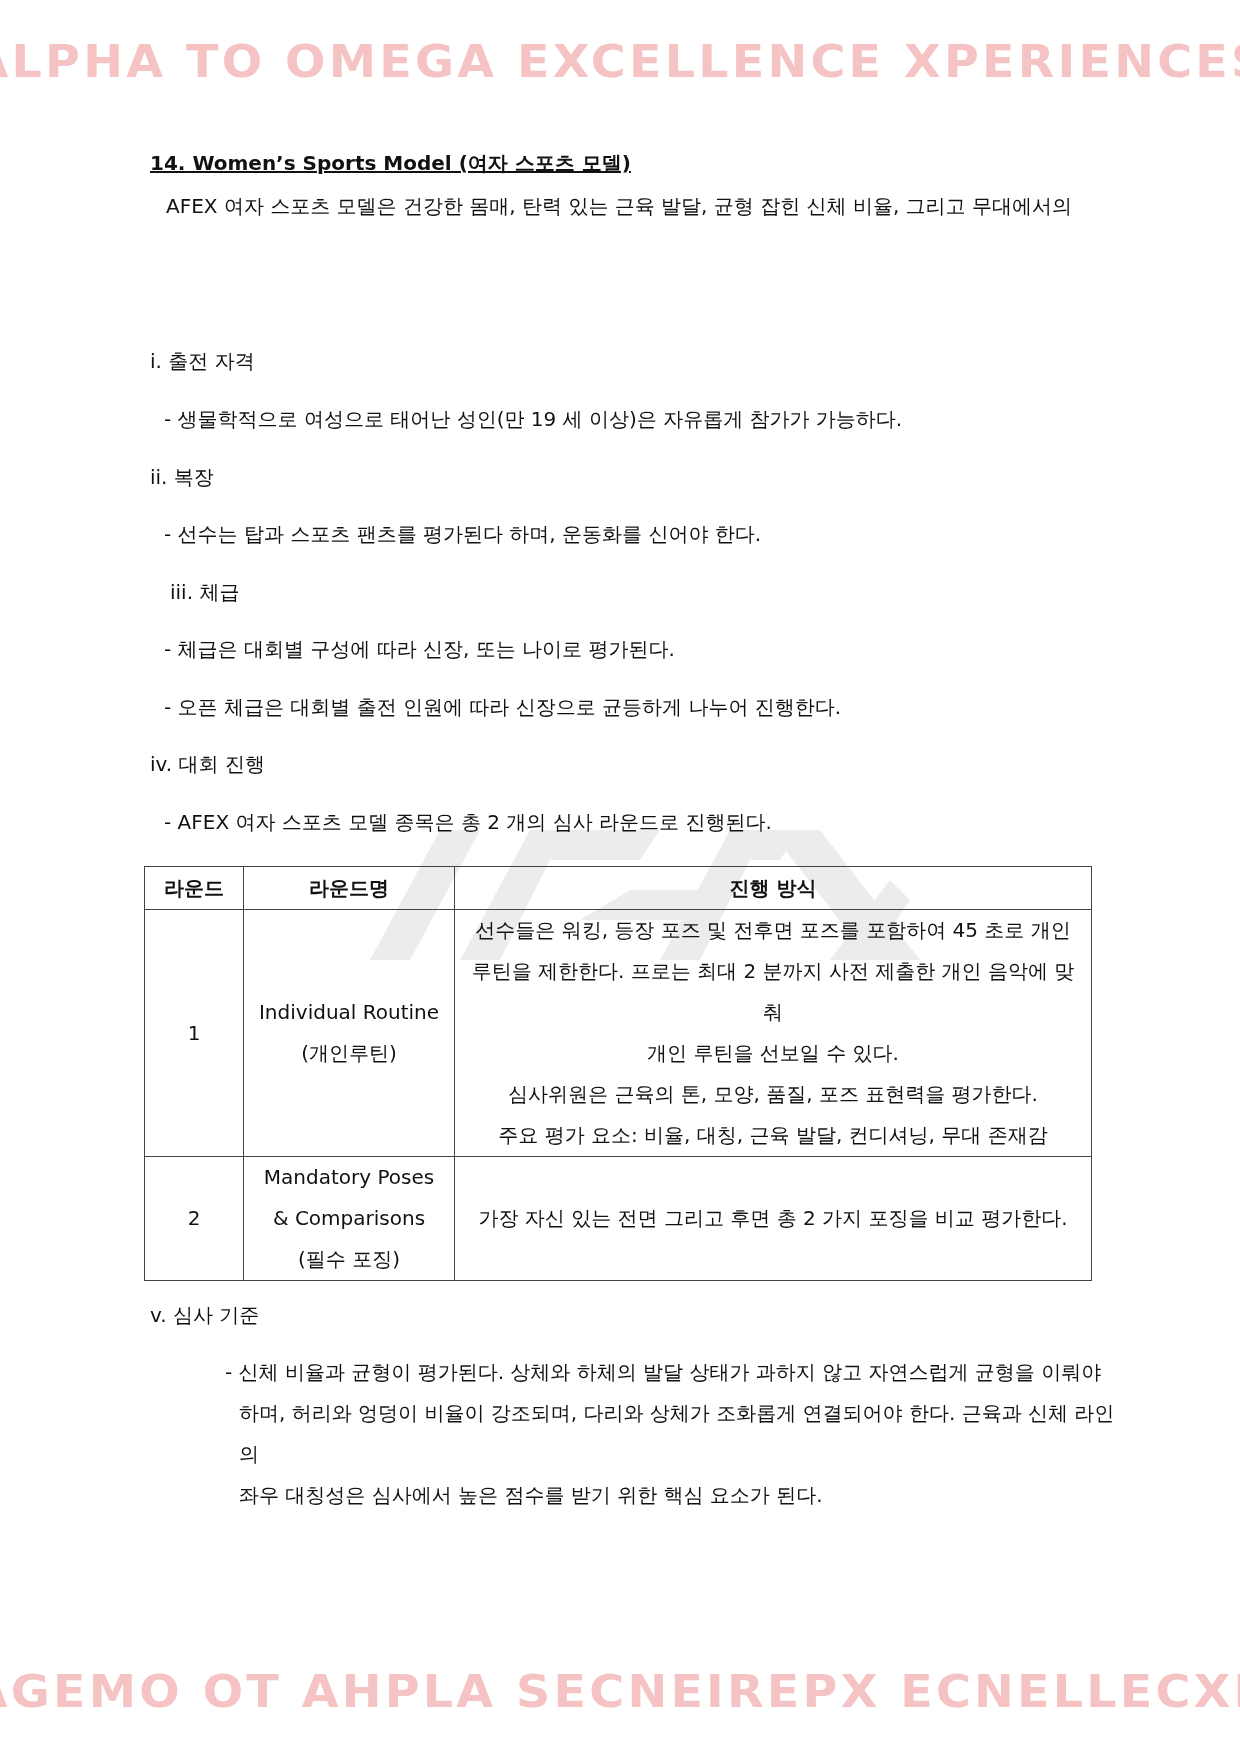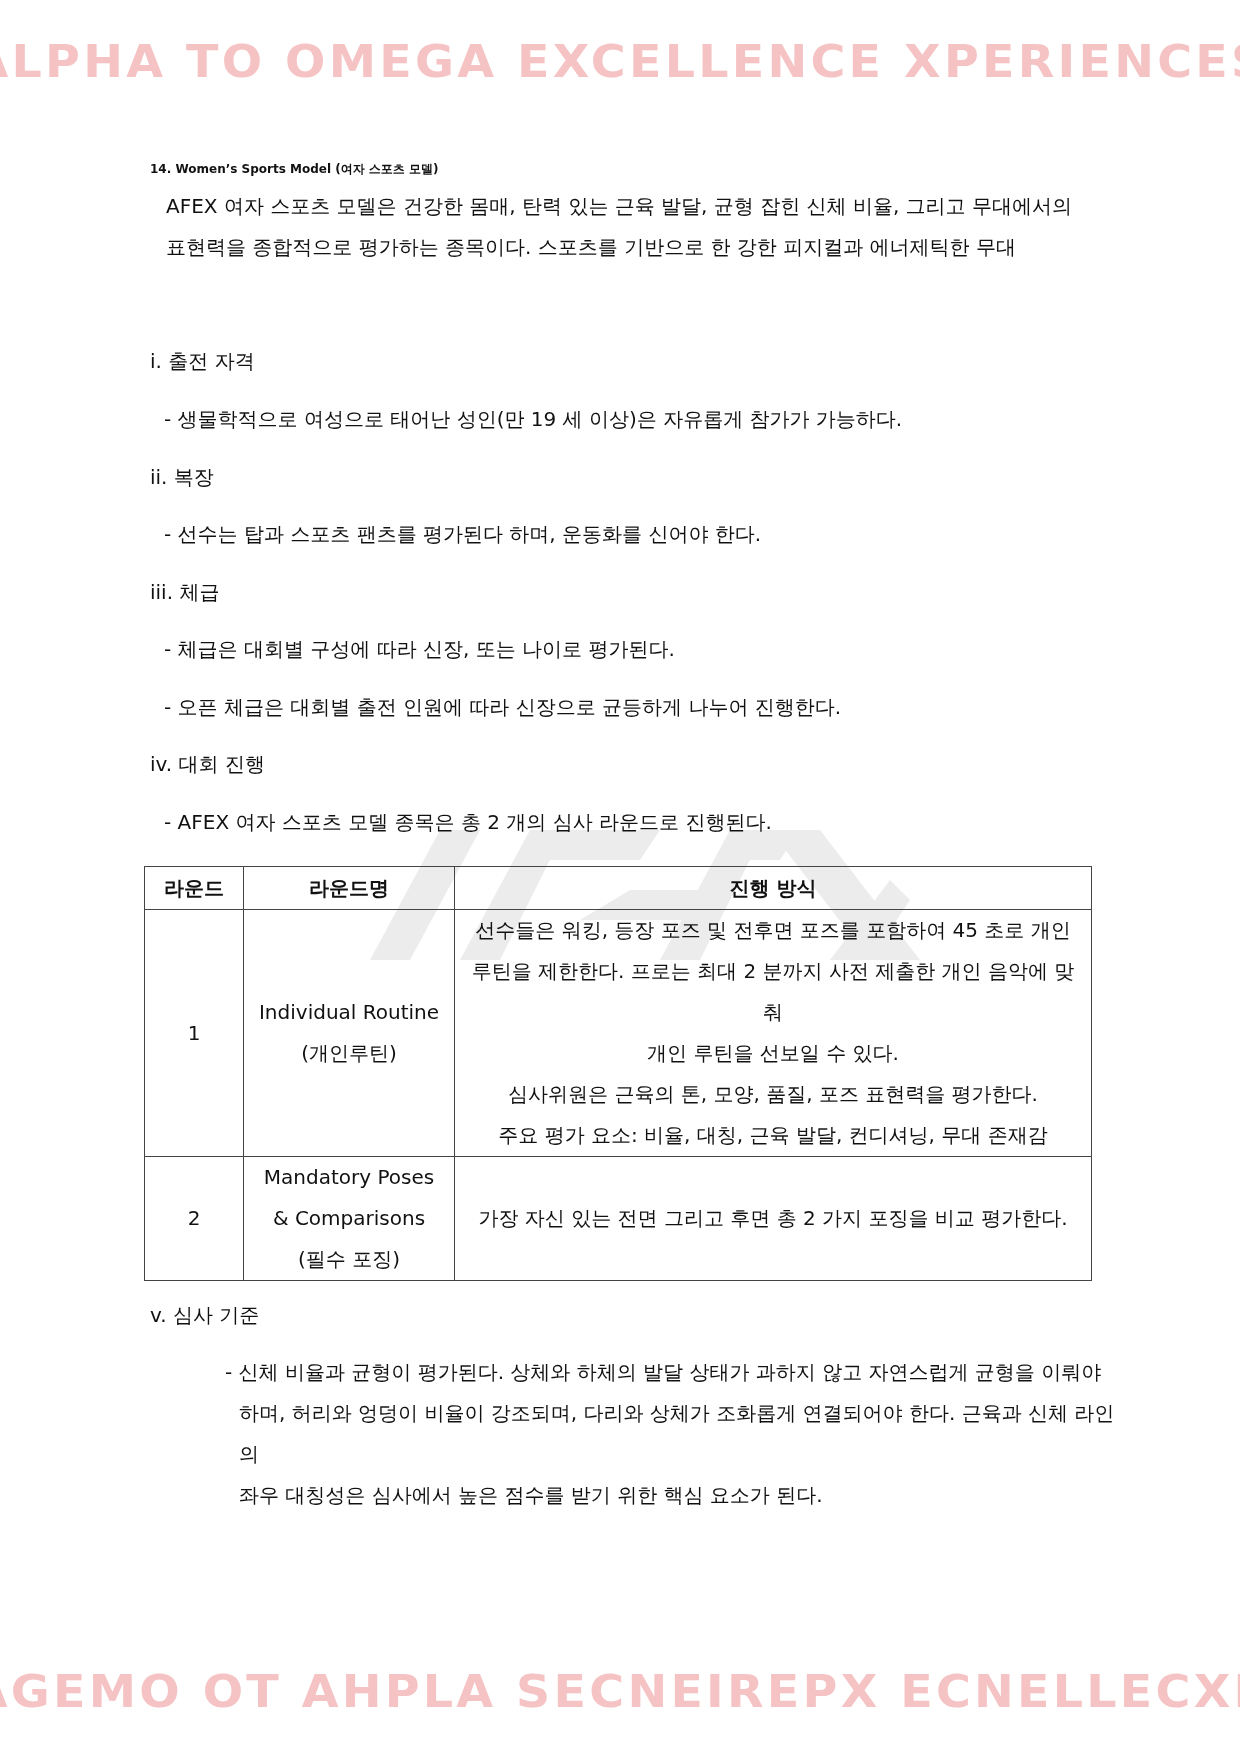--- a/index.html
+++ b/index.html
@@ -12,7 +12,7 @@
   .banner.top { top: 36px; }
   .banner.bottom { top: 1666px; }
   .content { position: absolute; left: 150px; top: 150px; width: 950px; font-size: 20px; }
-  .title { position: absolute; top: 11px; left: 0; font-weight: bold; font-size: 12px; }
+  .title { position: absolute; top: 0; left: 0; font-weight: bold; font-size: 20px; text-decoration: underline; }
   .para { position: absolute; left: 16px; line-height: 41px; font-size: 20px; }
   .section { position: absolute; left: 0; font-size: 20px; }
   .bullet { position: absolute; left: 14px; font-size: 20px; }

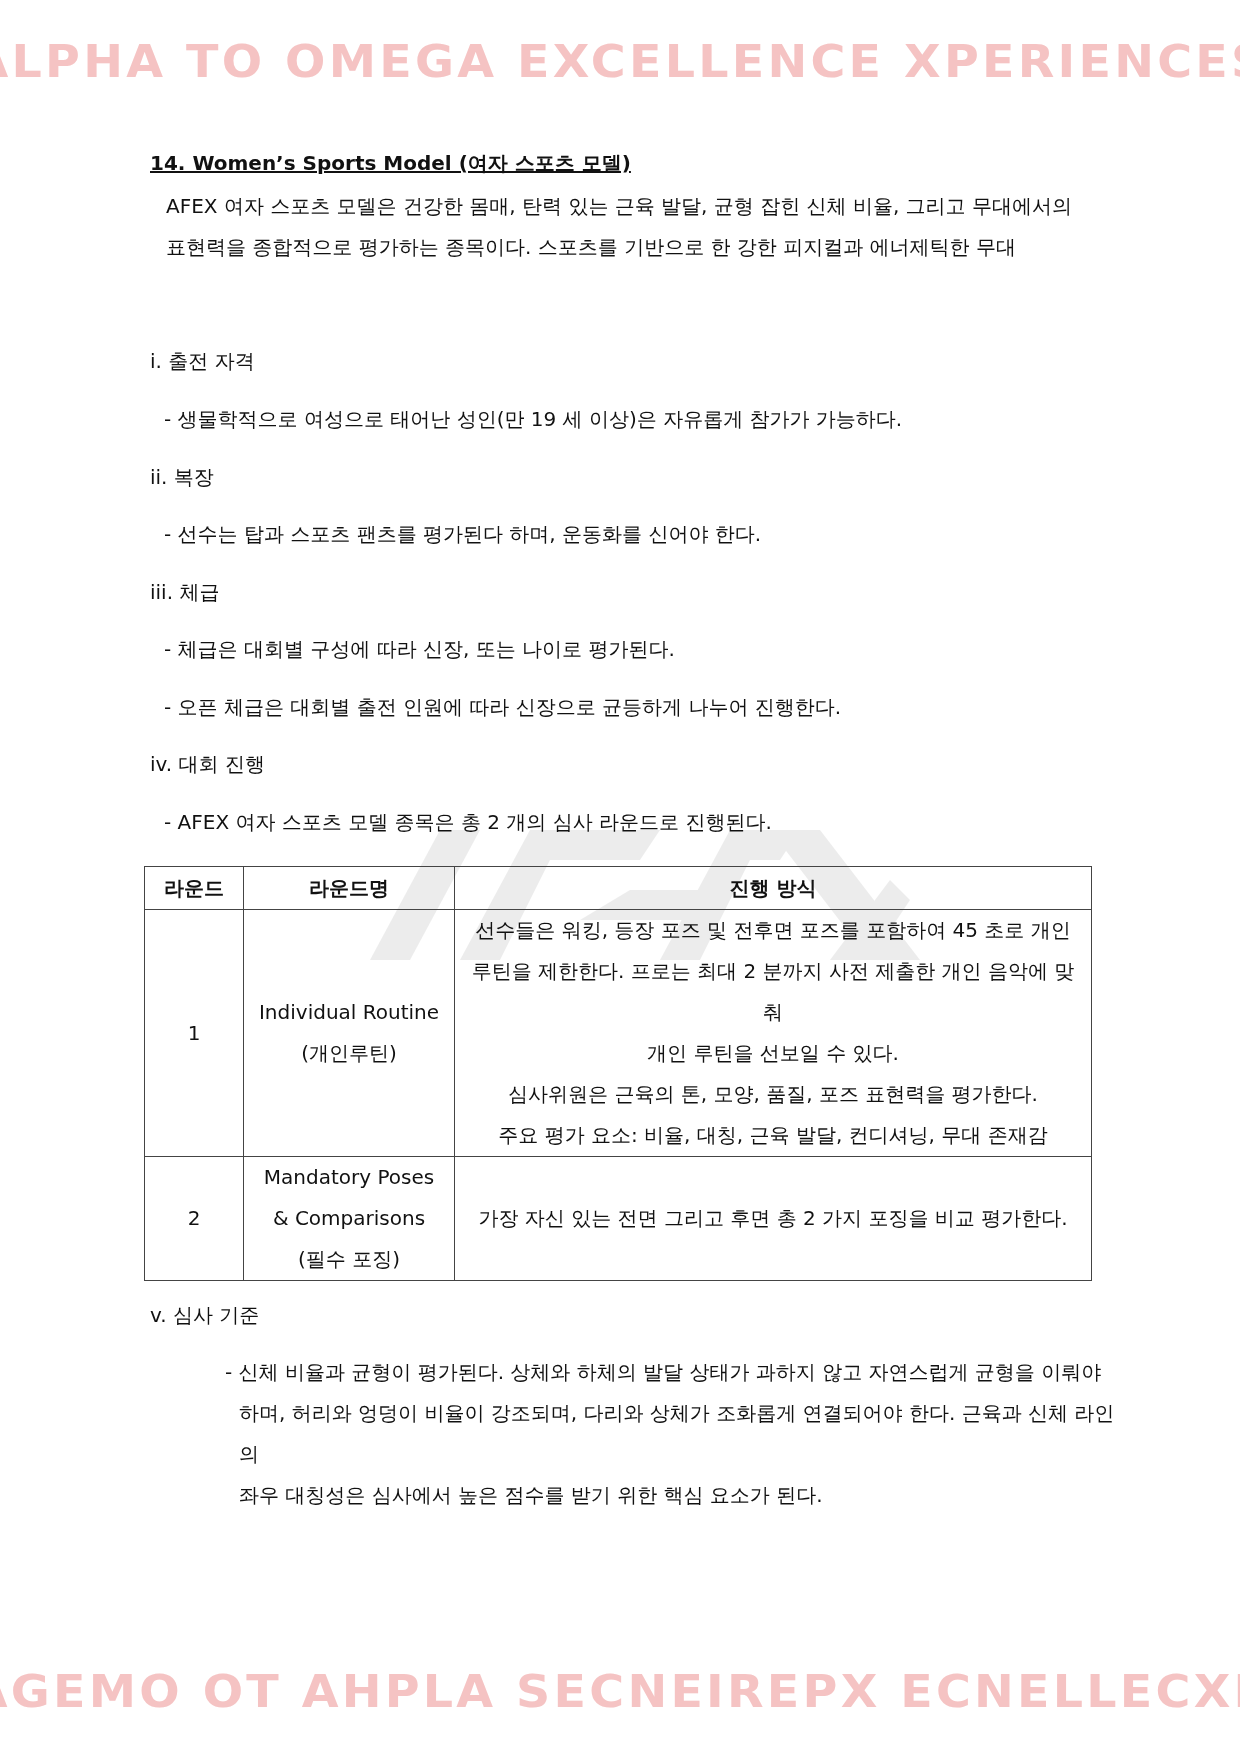--- a/index.html
+++ b/index.html
@@ -43,7 +43,6 @@
   <div class="title">14. Women’s Sports Model (여자 스포츠 모델)</div>
   <div class="para" style="top:36px;">
     <div>AFEX 여자 스포츠 모델은 건강한 몸매, 탄력 있는 근육 발달, 균형 잡힌 신체 비율, 그리고 무대에서의</div>
-    <div>표현력을 종합적으로 평가하는 종목이다.  스포츠를 기반으로 한 강한 피지컬과 에너제틱한 무대</div>
   </div>
   <div class="section" style="top:198px;">i. 출전 자격</div>
   <div class="bullet" style="top:256px;">- 생물학적으로 여성으로 태어난 성인(만 19 세 이상)은 자유롭게 참가가 가능하다.</div>

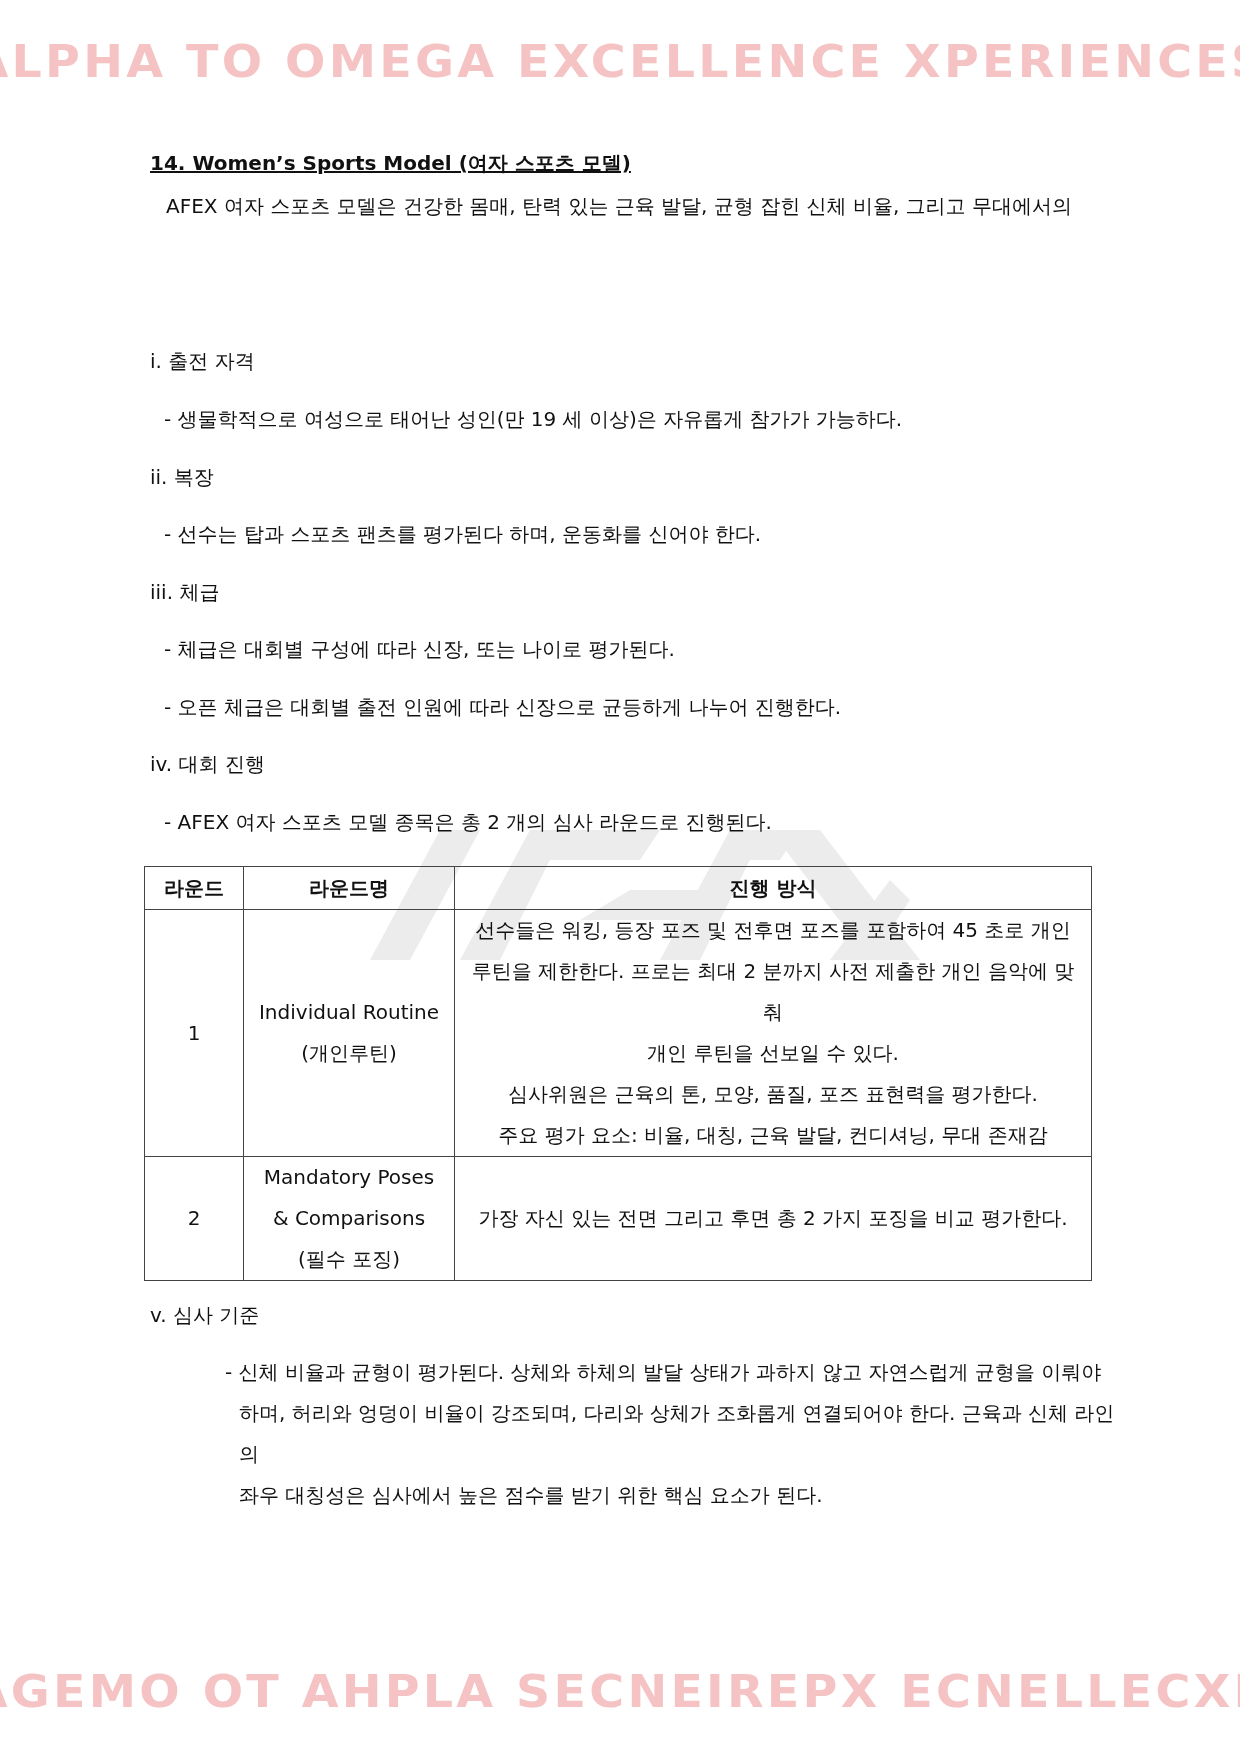--- a/index.html
+++ b/index.html
@@ -48,7 +48,7 @@
   <div class="bullet" style="top:256px;">- 생물학적으로 여성으로 태어난 성인(만 19 세 이상)은 자유롭게 참가가 가능하다.</div>
   <div class="section" style="top:314px;">ii. 복장</div>
   <div class="bullet" style="top:371px;">- 선수는 탑과 스포츠 팬츠를 평가된다 하며, 운동화를 신어야 한다.</div>
-  <div class="section" style="top:429px;">iii. 체급</div>
+  <div class="section" style="top:429px;margin-left:20px;">iii. 체급</div>
   <div class="bullet" style="top:486px;">- 체급은 대회별 구성에 따라 신장, 또는 나이로 평가된다.</div>
   <div class="bullet" style="top:544px;">- 오픈 체급은 대회별 출전 인원에 따라 신장으로 균등하게 나누어 진행한다.</div>
   <div class="section" style="top:601px;">iv. 대회 진행</div>

